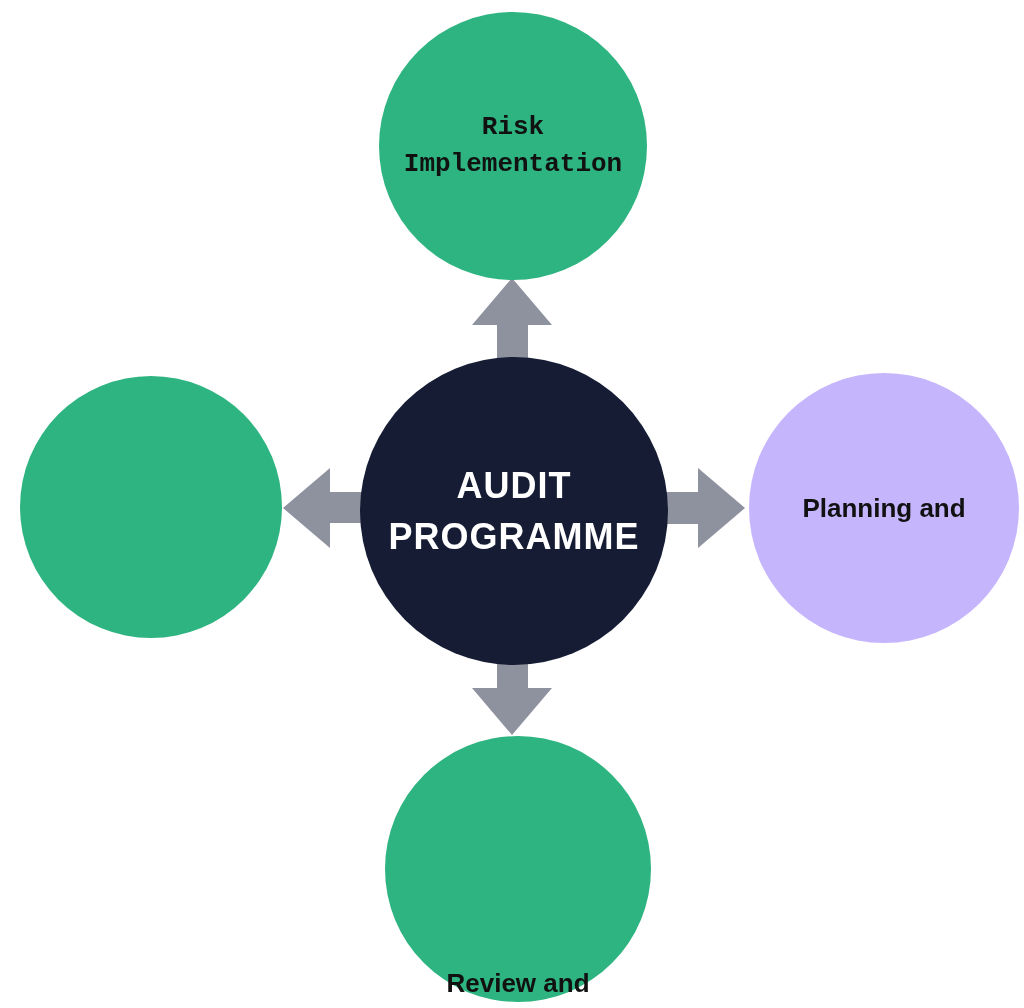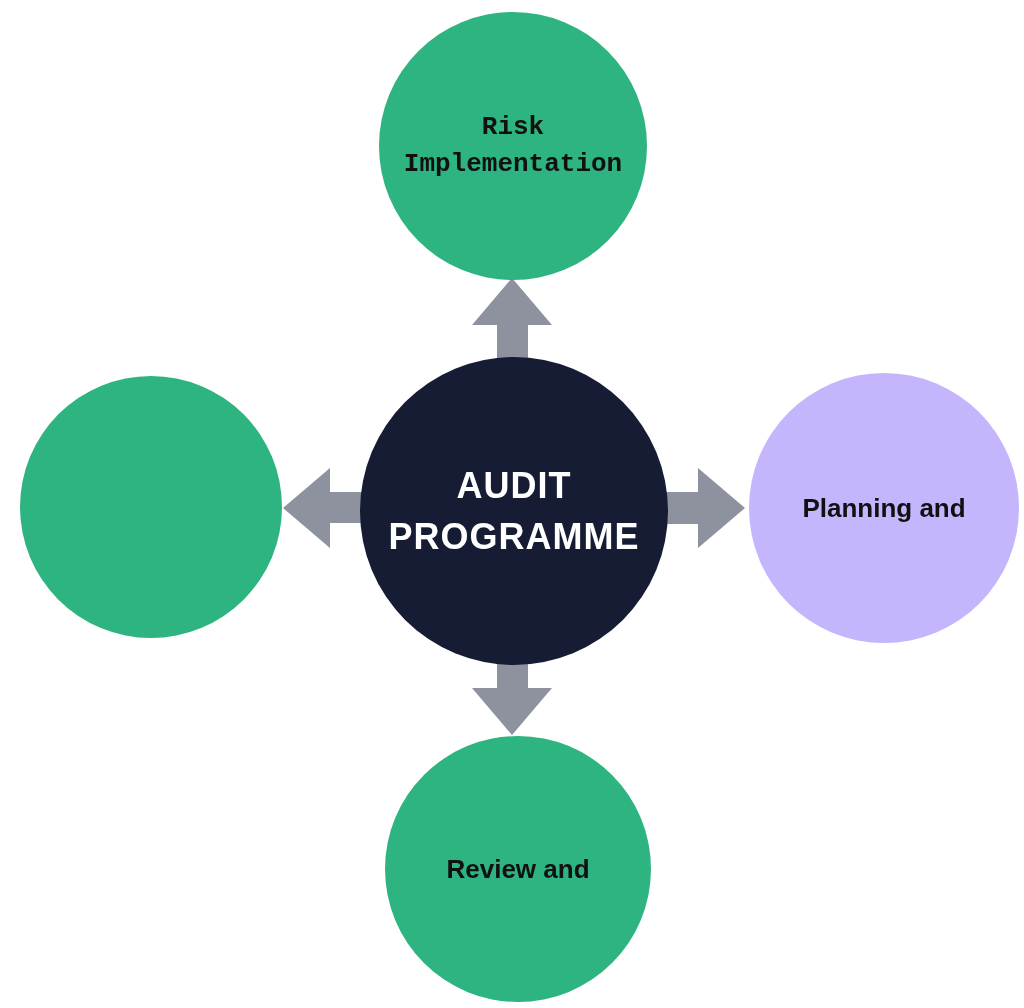--- a/index.html
+++ b/index.html
@@ -41,7 +41,7 @@
   }
   .node-top    { left: 379px; top:  12px; width: 268px; height: 268px; }
   .node-right  { left: 749px; top: 373px; width: 270px; height: 270px; }
-  .node-bottom { left: 385px; top: 736px; width: 266px; height: 266px; }
+  .node-bottom { left: 385px; top: 736px; width: 266px; height: 266px; align-items: flex-end; }
   .node-left   { left:  20px; top: 376px; width: 262px; height: 262px; }
   .center-node {
     left: 360px; top: 357px; width: 308px; height: 308px;

